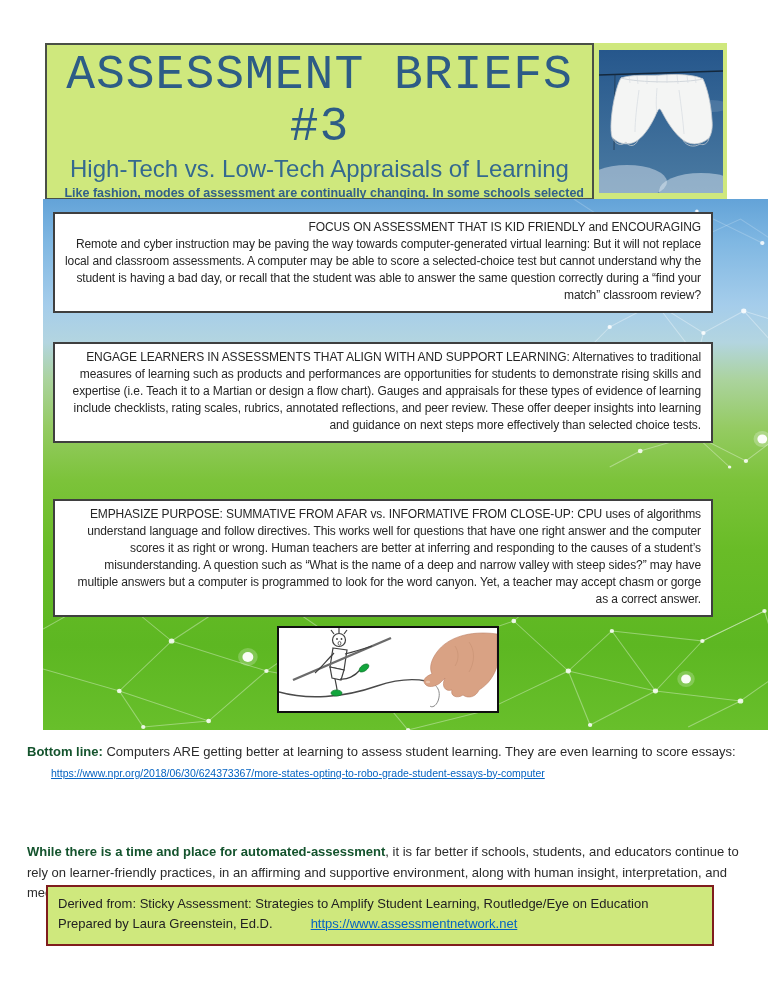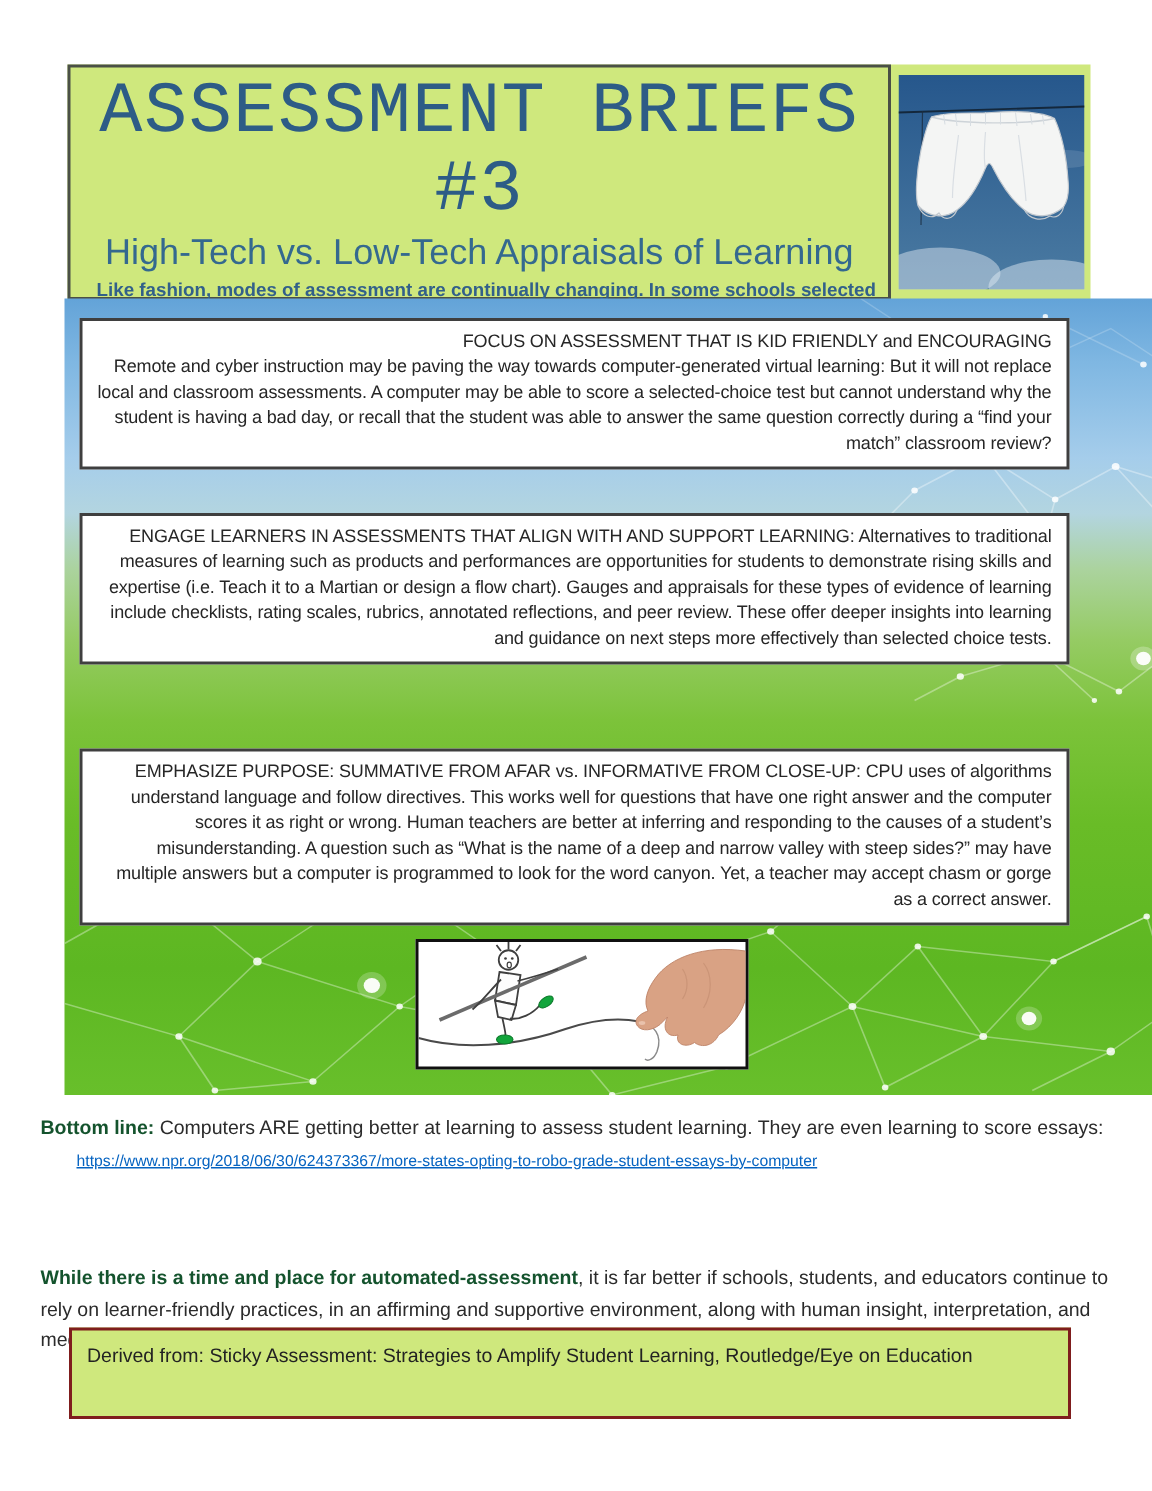--- a/index.html
+++ b/index.html
@@ -228,6 +228,9 @@
 
   <div class="credits">
     <div class="row">Derived from: Sticky Assessment: Strategies to Amplify Student Learning, Routledge/Eye on Education</div>
+    <div class="row">
+      <span>Prepared by Laura Greenstein, Ed.D.</span><a class="link">https://www.assessmentnetwork.net</a>
+    </div>
   </div>
 
 </div>

